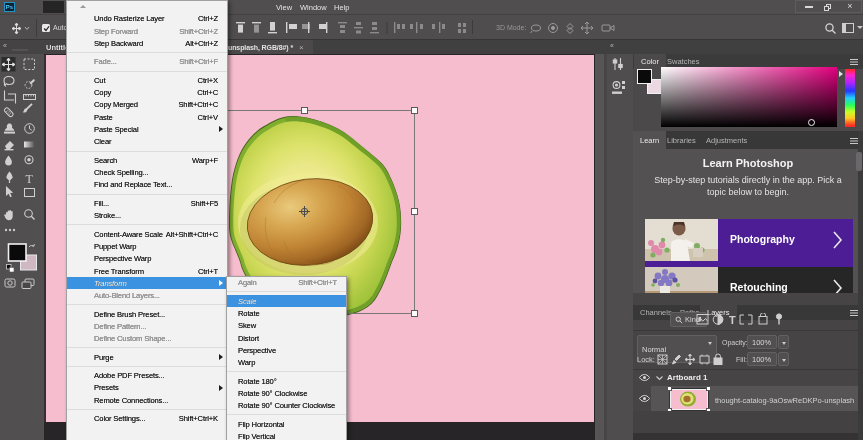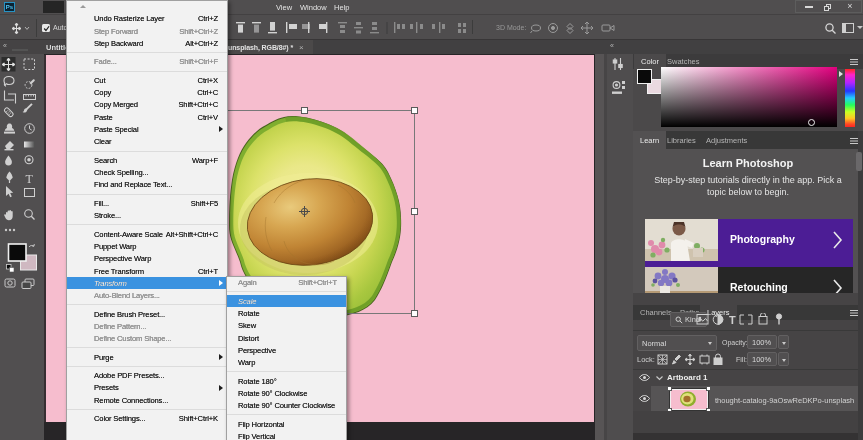--- a/index.html
+++ b/index.html
@@ -460,7 +460,7 @@
      </g>
    </svg>
    <div class="abs" style="left:0;top:37px;width:230px;height:1px;background:#393939;"></div>
-   <div class="ddbox" style="left:4px;top:42px;width:80px;height:16px;">Normal<div class="dv" style="top:5.5px;"></div></div>
+   <div class="ddbox" style="left:4px;top:42px;width:80px;height:28px;">Normal<div class="dv" style="top:5.5px;"></div></div>
    <div class="abs" style="left:89px;top:45.5px;font-size:7px;color:#cfcfcf;">Opacity:</div>
    <div class="ddbox" style="left:114px;top:42px;width:30px;height:14px;">100%</div>
    <div class="ddbox" style="left:145px;top:42px;width:11px;height:14px;">

